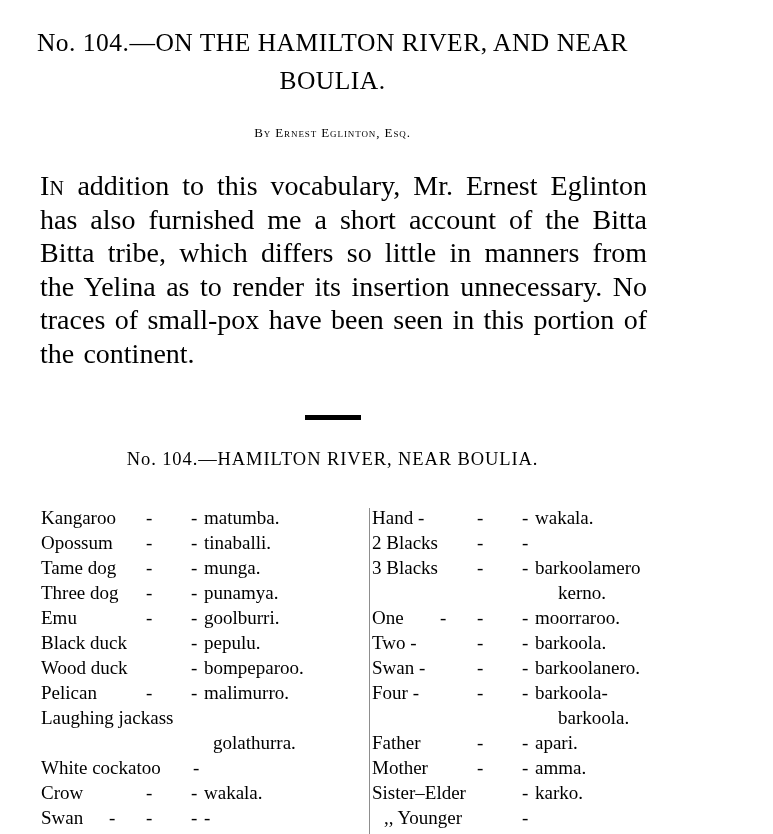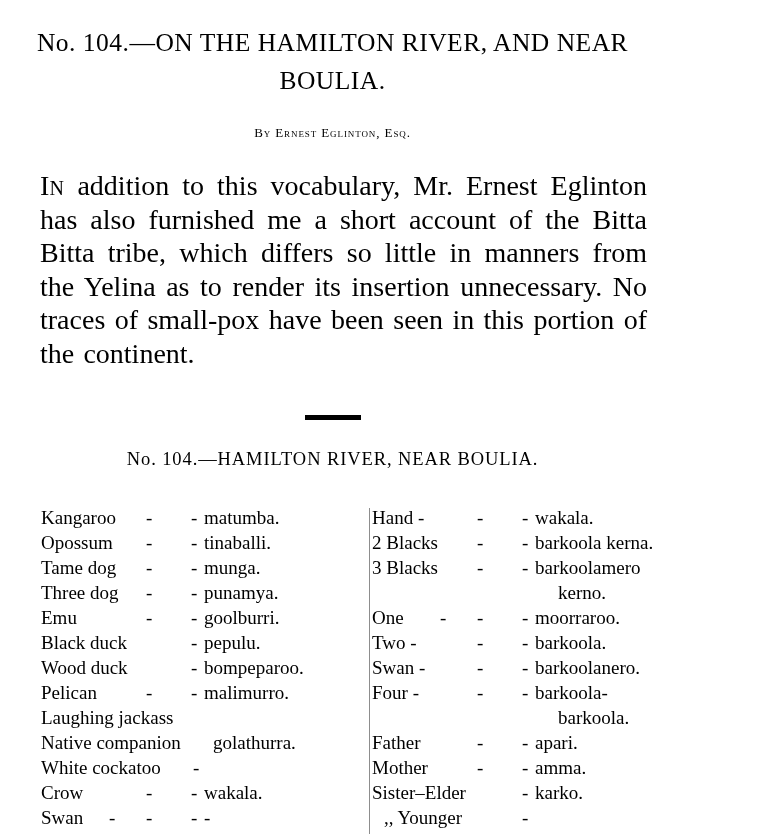--- a/index.html
+++ b/index.html
@@ -261,7 +261,6 @@
           <span class="term">2 Blacks</span>
           <span class="lead1">-</span>
           <span class="lead2">-</span>
-          <span class="gloss">barkoola kerna.</span>
         </div>
         <div class="row tall">
           <span class="term">3 Blacks</span>

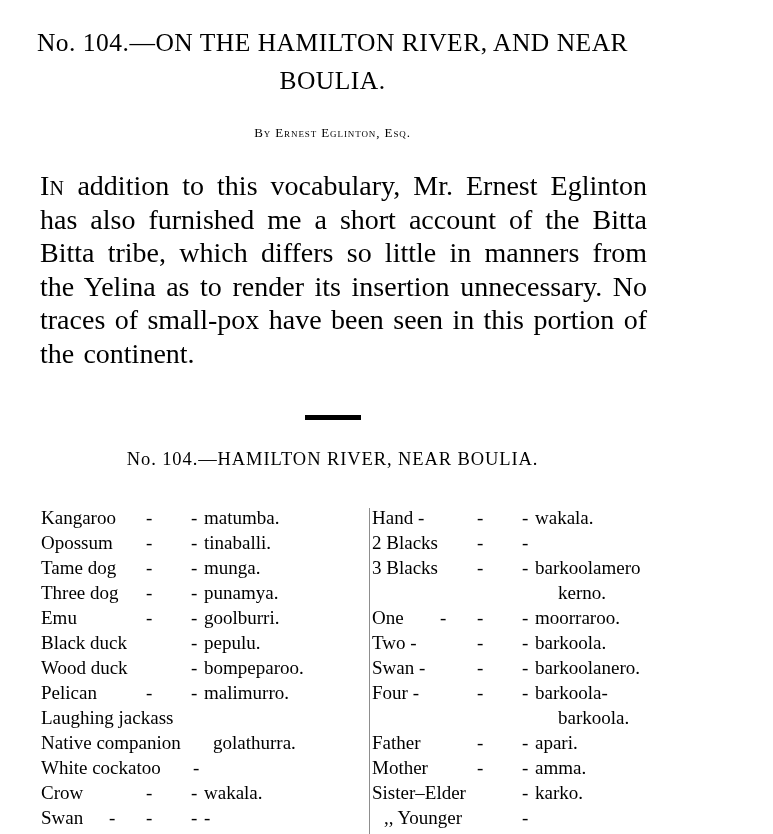--- a/index.html
+++ b/index.html
@@ -222,7 +222,6 @@
           <span class="term">Laughing jackass</span>
         </div>
         <div class="row">
-          <span class="term">Native companion</span>
           <span class="gloss" style="left: 172px;">golathurra.</span>
         </div>
         <div class="row">

